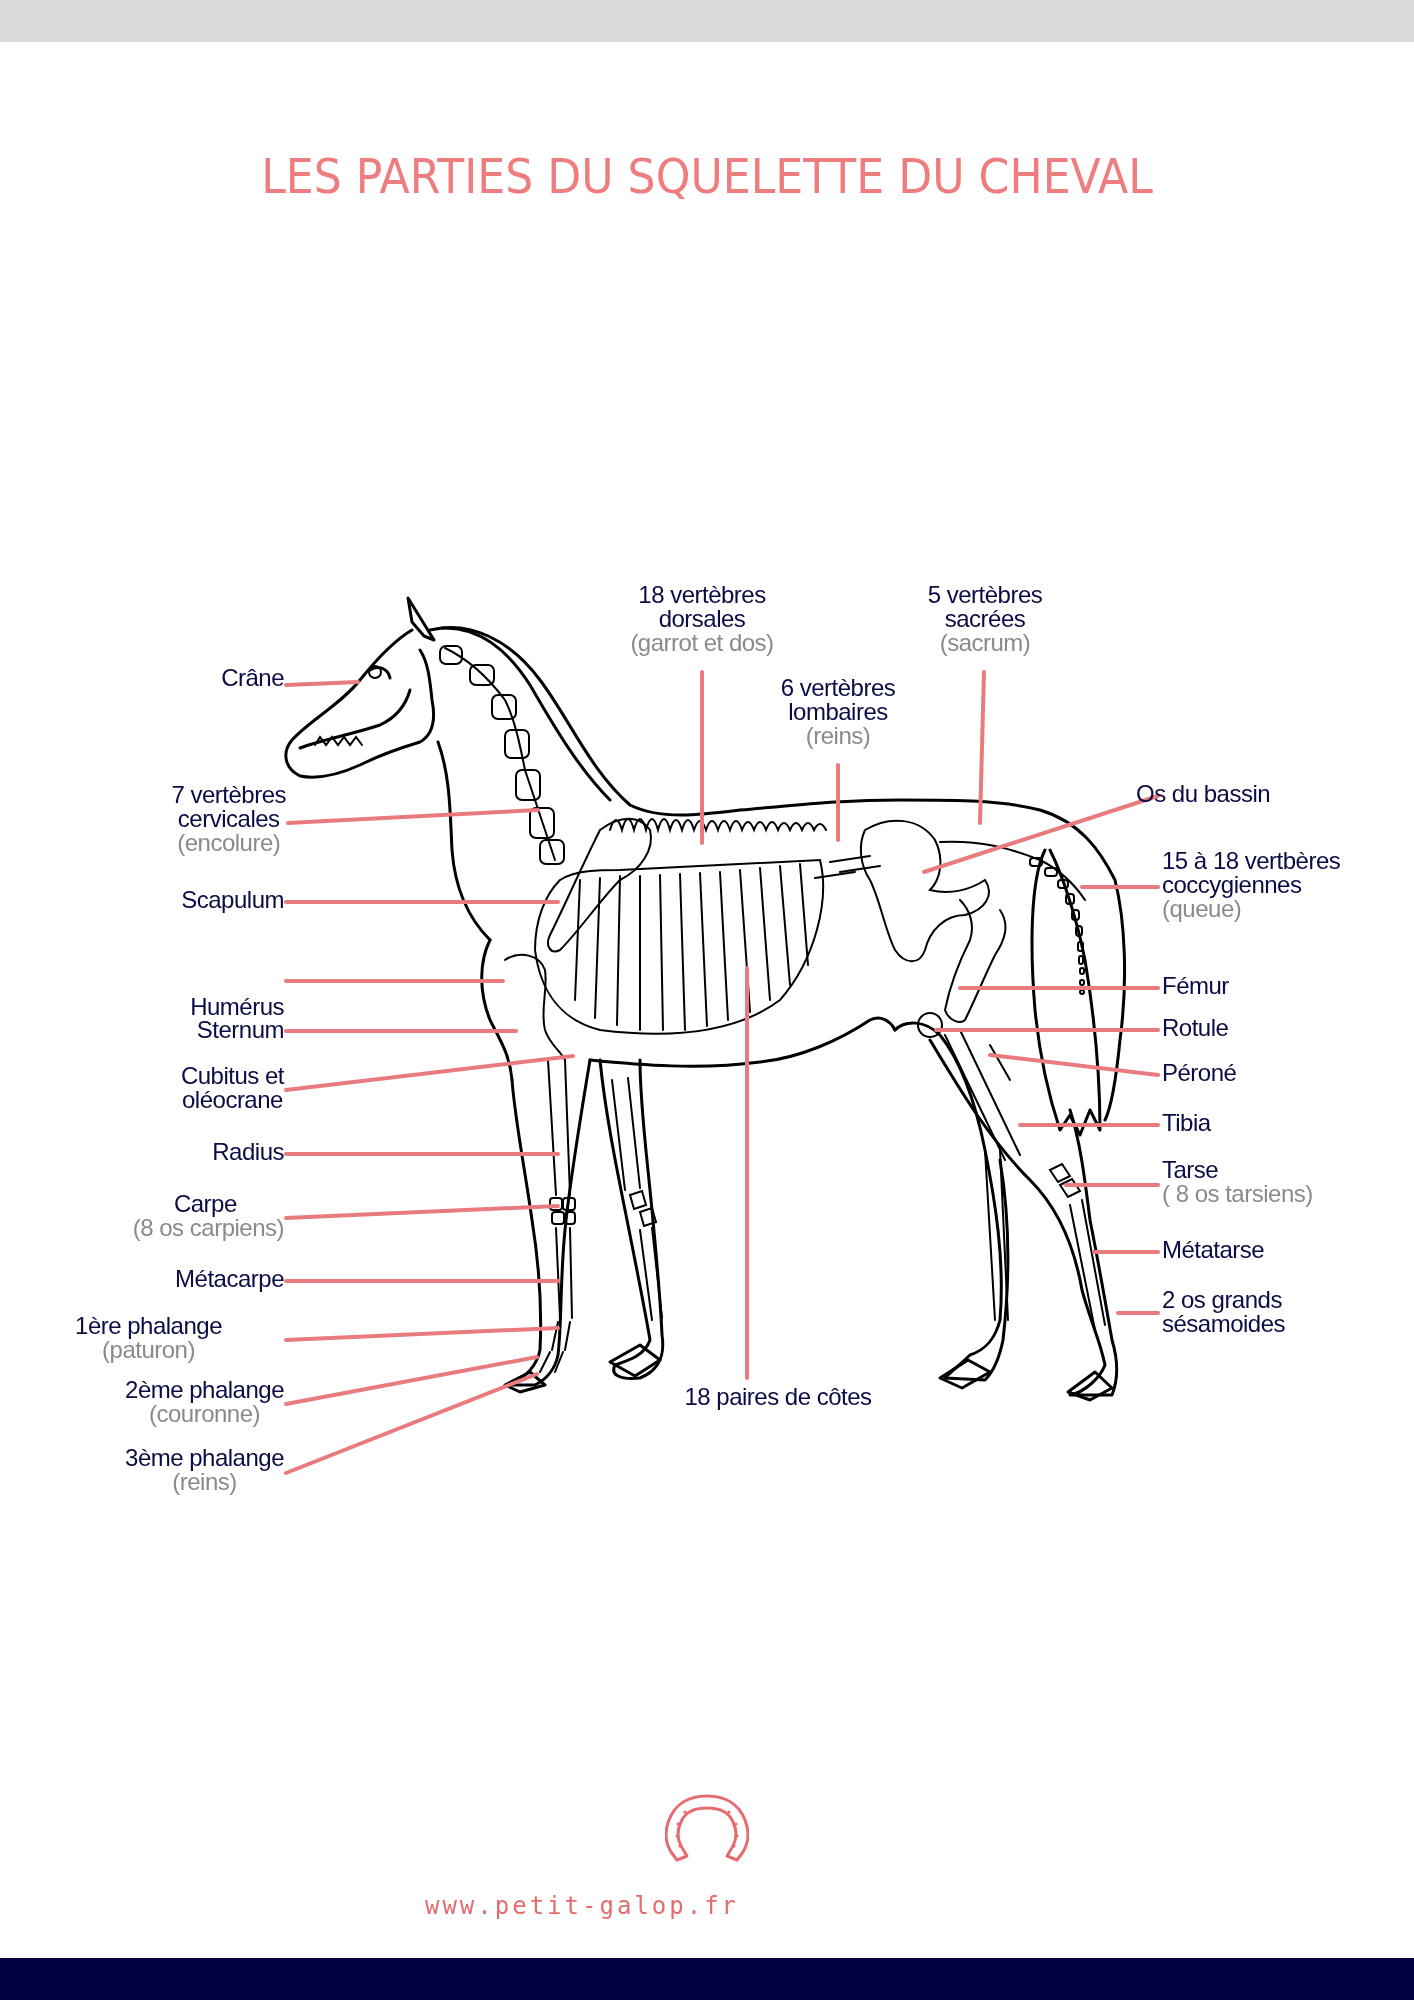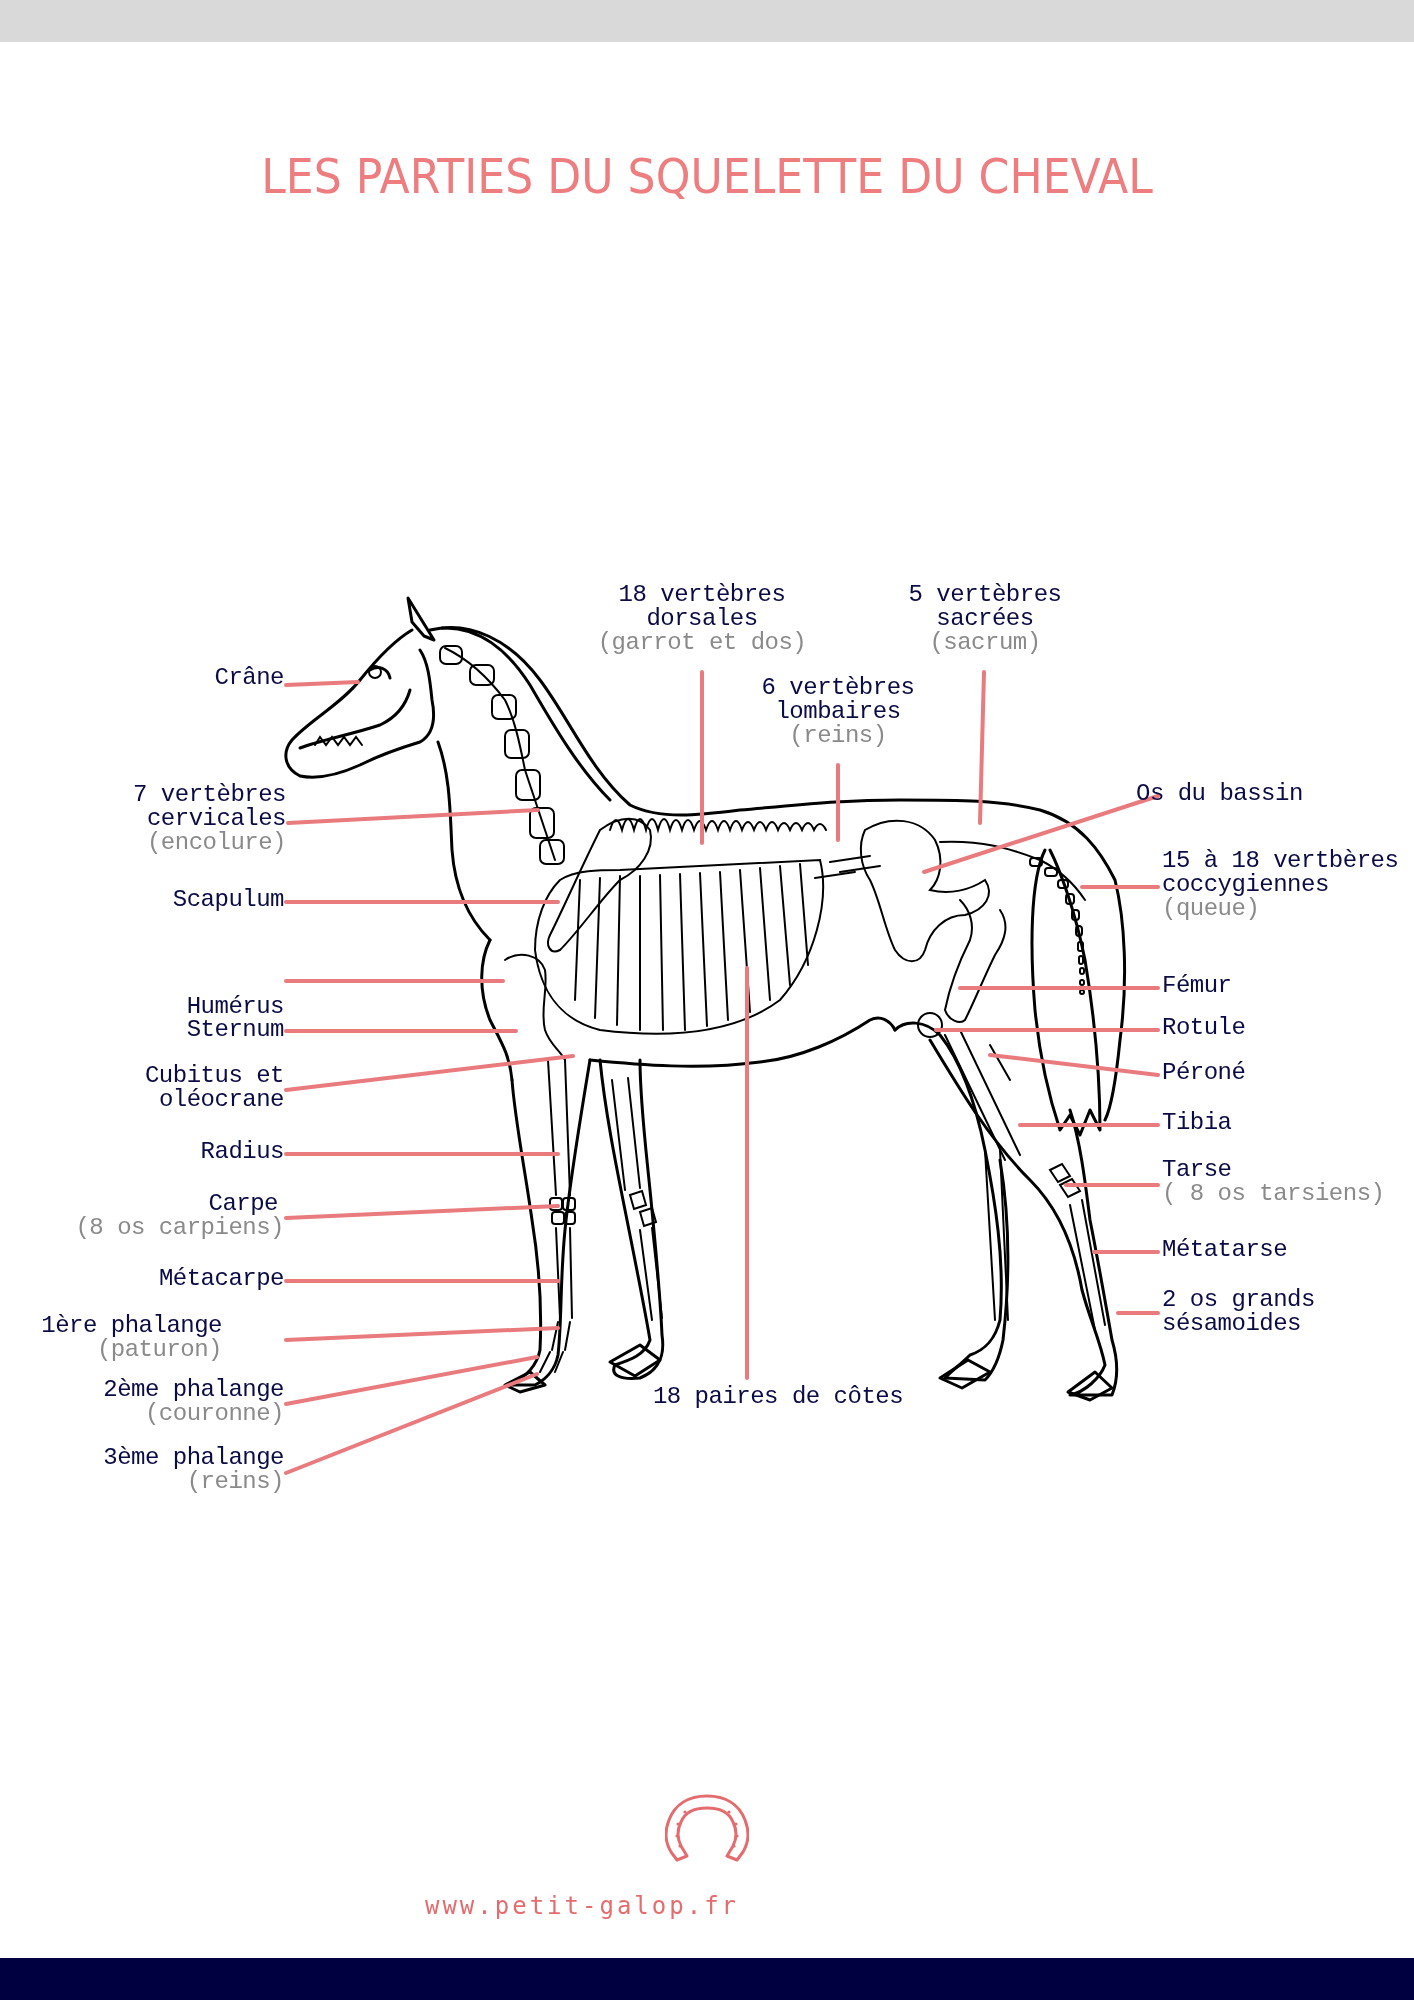--- a/index.html
+++ b/index.html
@@ -17,7 +17,7 @@
   }
   svg.diagram { position: absolute; left: 0; top: 0; }
   .label {
-    position: absolute; font-family: Liberation Mono, monospace;
+    position: absolute; font-family: Liberation Sans, sans-serif;
     font-size: 24px; line-height: 24px; color: #0b0b45; white-space: nowrap;
     letter-spacing: -0.5px;
   }

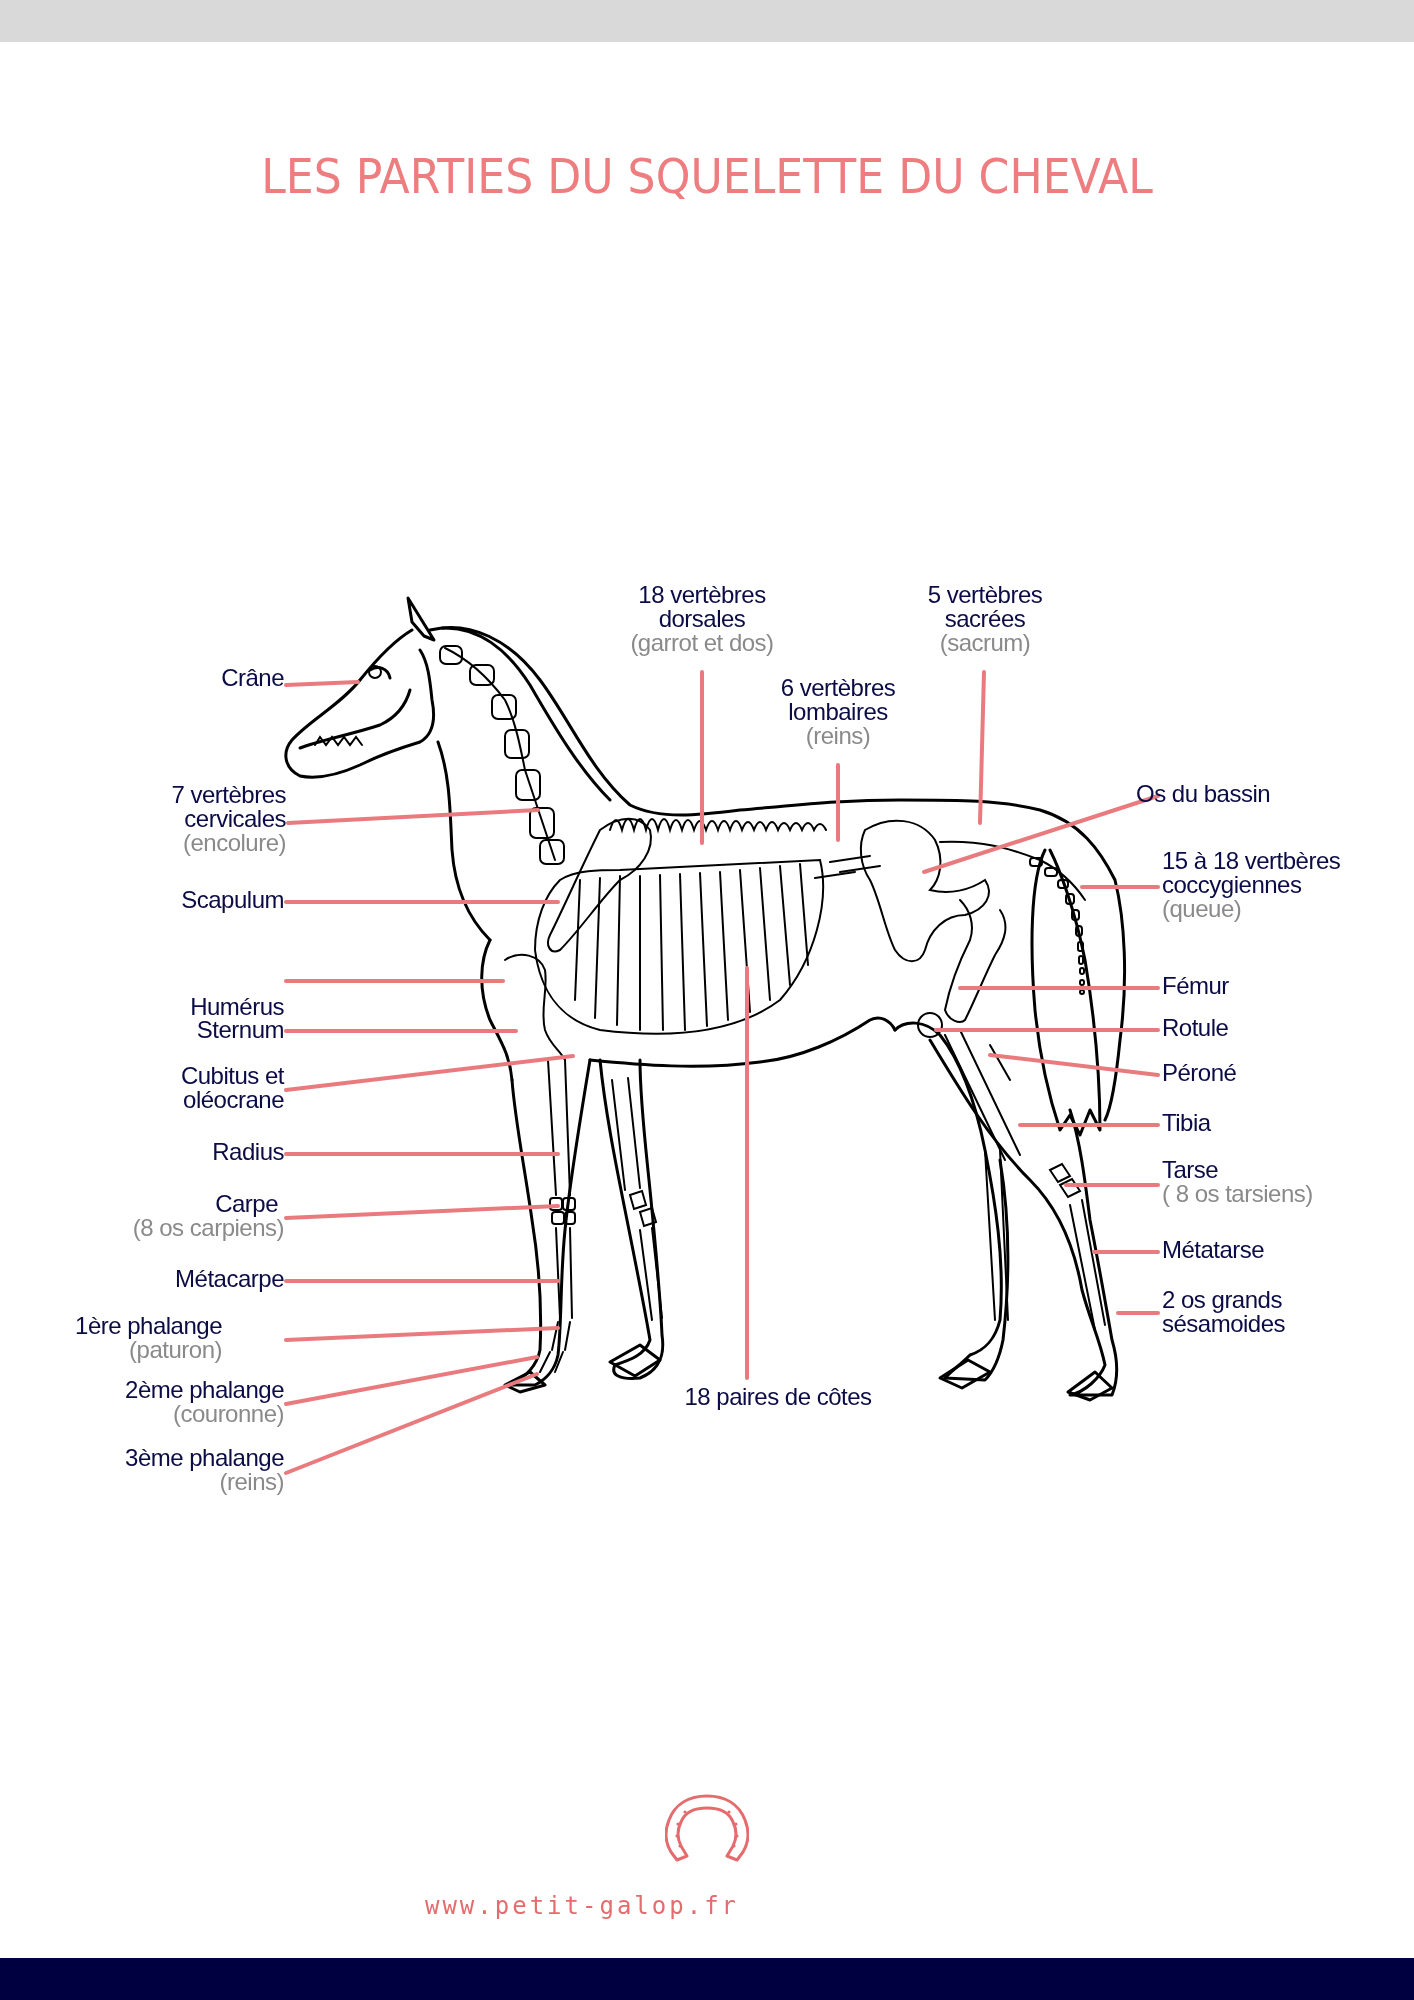--- a/index.html
+++ b/index.html
@@ -23,7 +23,7 @@
   }
   .label .sub { display: block; color: #8a8a8a; }
   .label .main { display: block; }
-  .right-al { text-align: right; }
+  .right-al { text-align: center; }
   .center-al { text-align: center; }
   .left-al { text-align: left; }
   .footer-logo { position: absolute; left: 665px; top: 1790px; }

